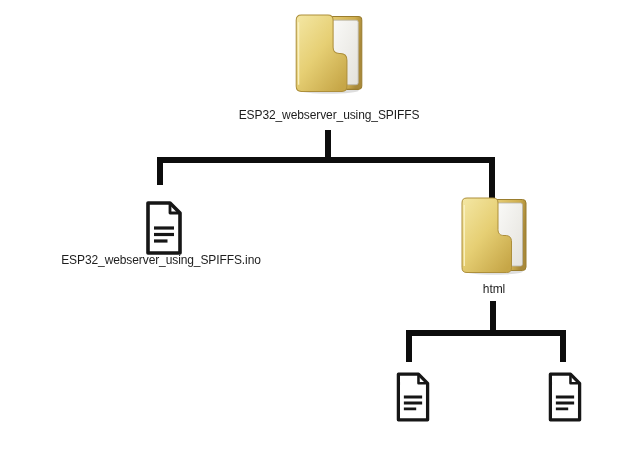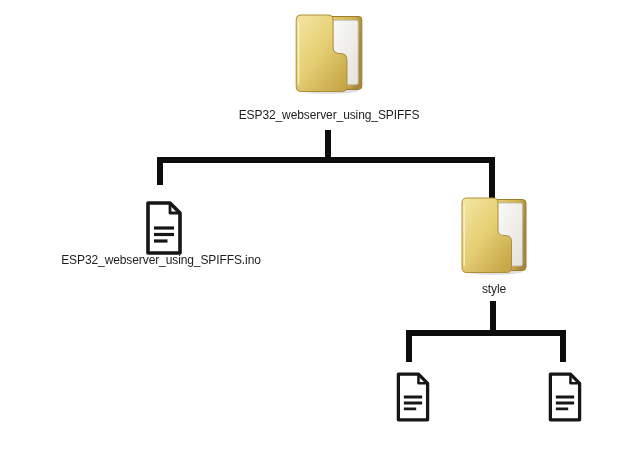--- a/index.html
+++ b/index.html
@@ -96,7 +96,7 @@
         <use href="#sym-folder"></use>
       </svg>
   </div>
-  <div class="label" style="left:494px;top:279px">style</div>
+  <div class="label" style="left:494px;top:279px">html</div>
 
   <div class="line" style="left:490px;top:301px;width:6px;height:35px"></div>
   <div class="line" style="left:406px;top:330px;width:160px;height:6px"></div>

